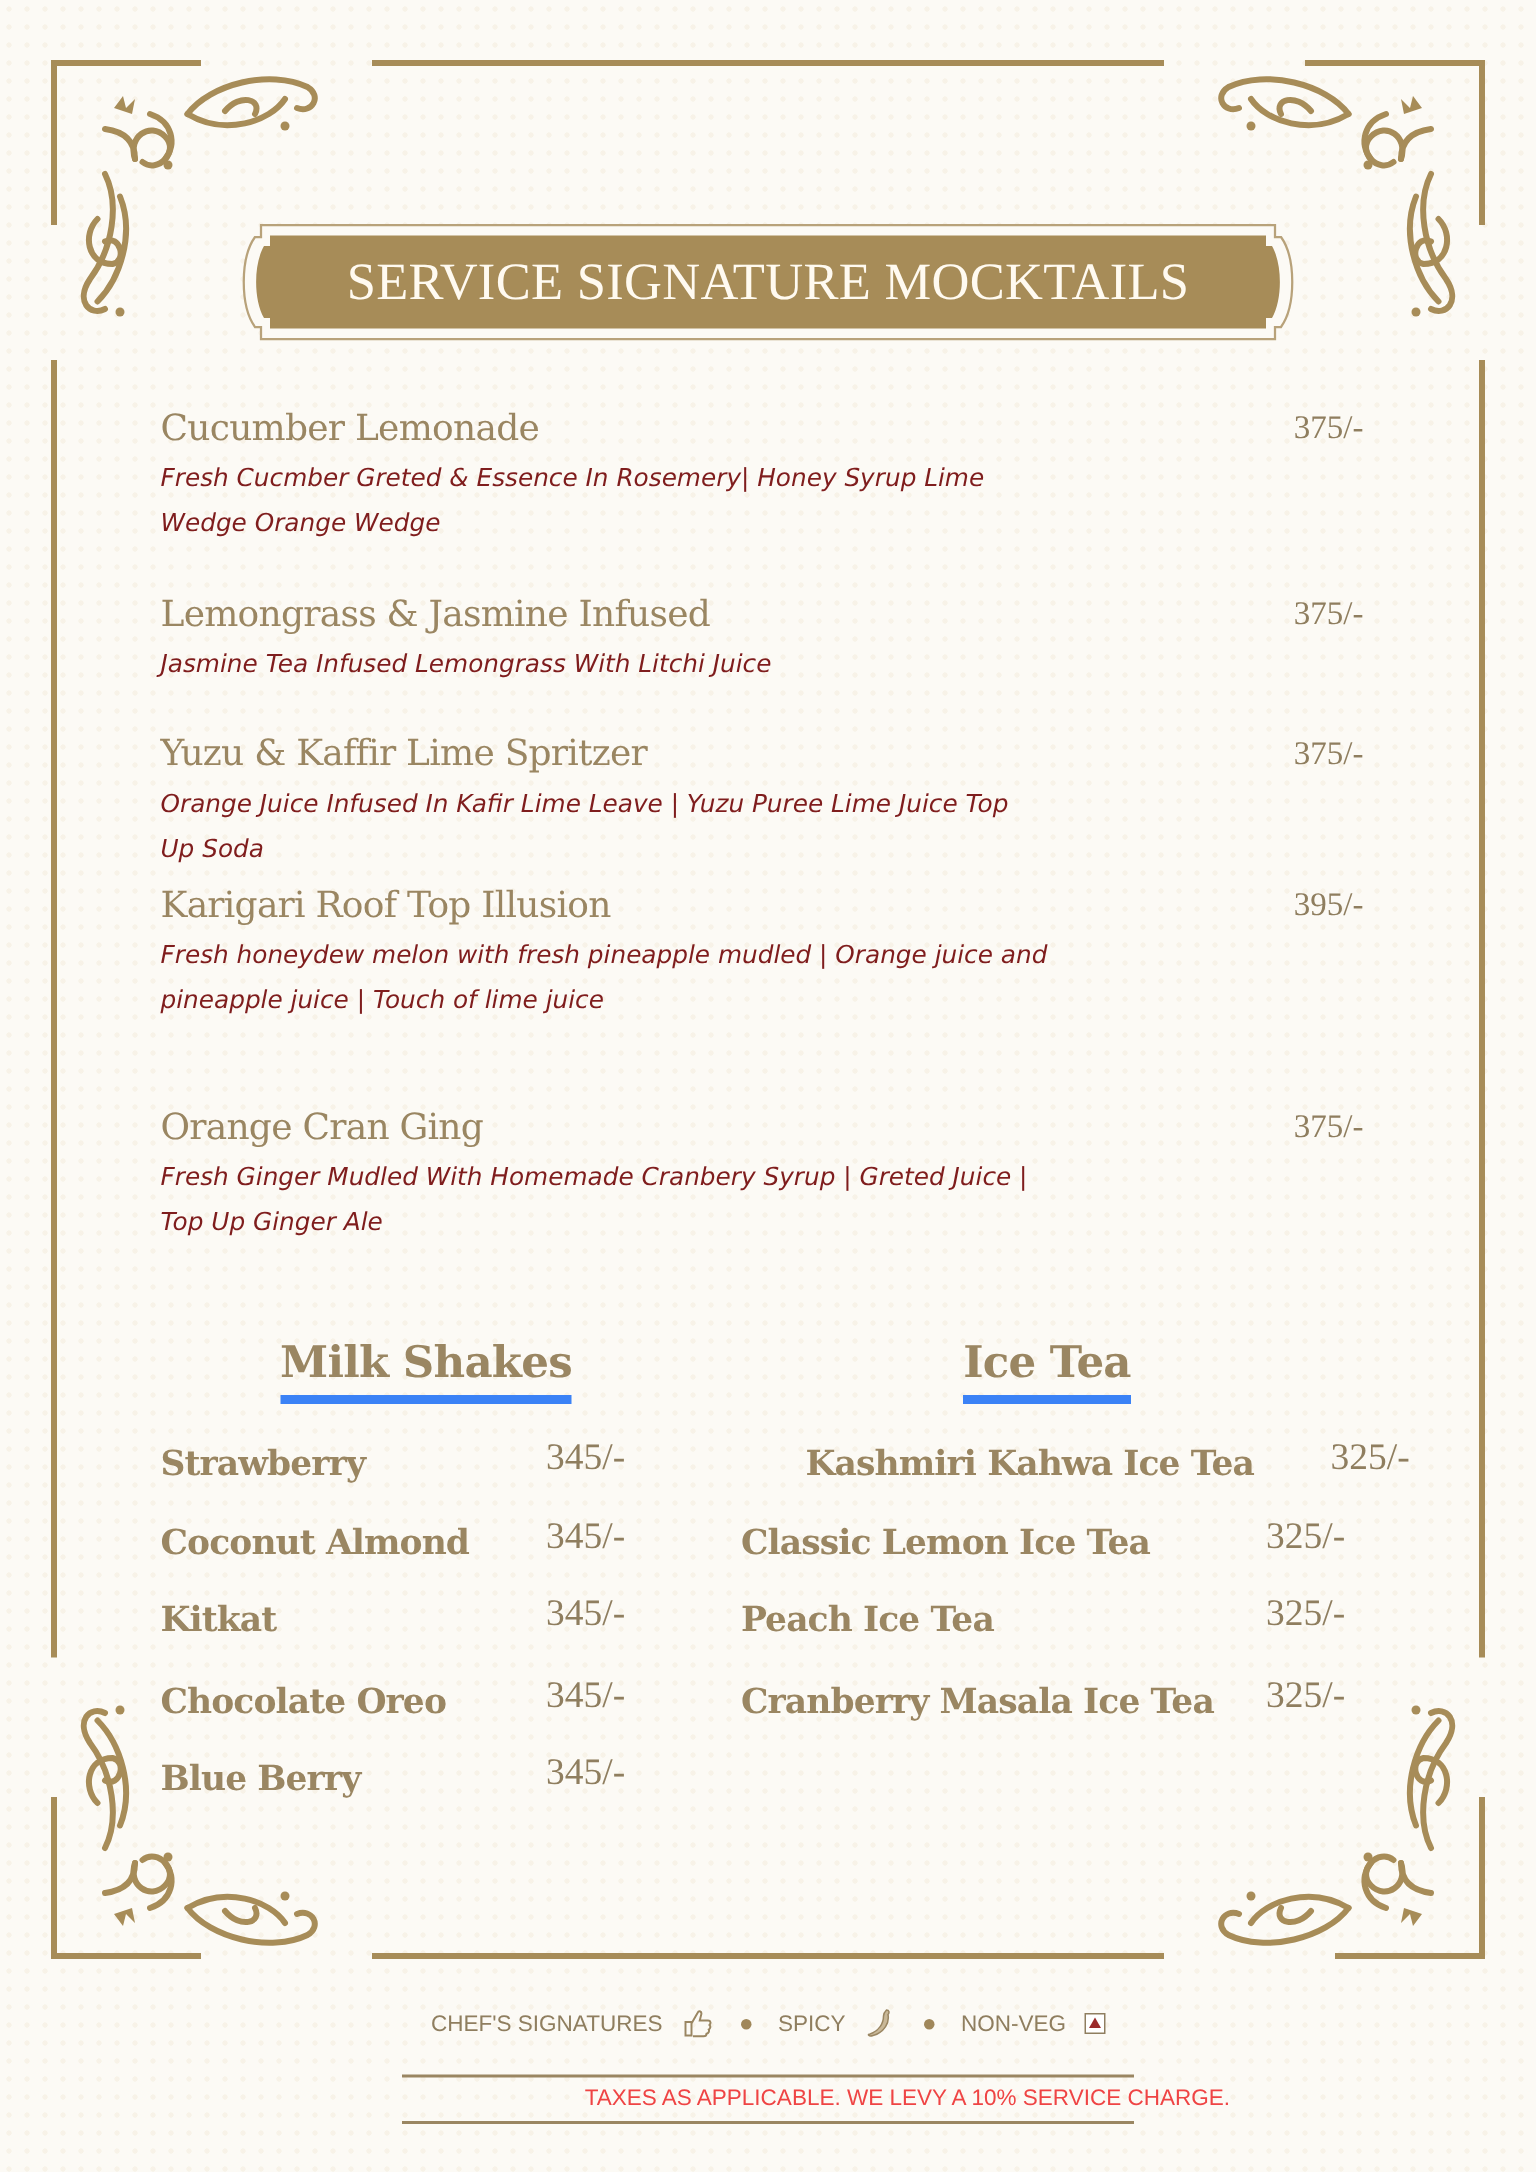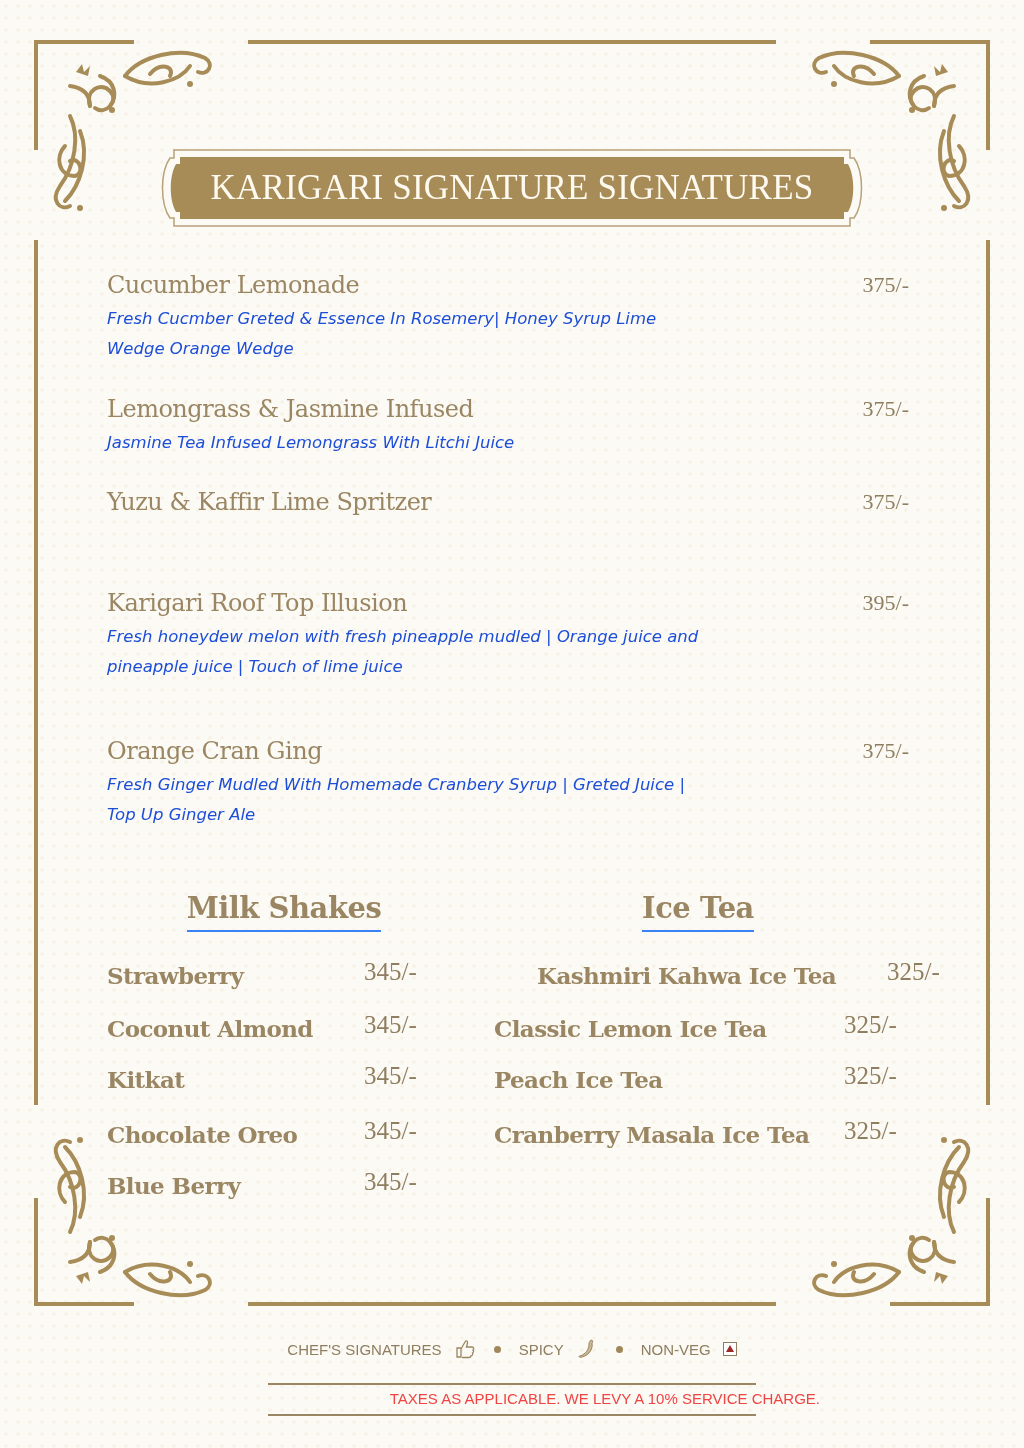--- a/index.html
+++ b/index.html
@@ -169,7 +169,7 @@
     <path d="M14 2 H690 V10 H694 C704 24 704 56 694 70 H690 V78 H14 V70 H10 C0 56 0 24 10 10 H14 Z" fill="#fcfaf5" stroke="#b8a27a" stroke-width="1.5"></path>
     <path d="M20 9 H684 V16 H688 C695 28 695 52 688 64 H684 V71 H20 V64 H16 C9 52 9 28 16 16 H20 Z" fill="#a78c58"></path>
   </svg>
-  <div class="banner-title">KARIGARI SIGNATURE SIGNATURES</div>
+  <div class="banner-title">SERVICE SIGNATURE MOCKTAILS</div>
 </div>
 
 <div class="item" style="top:268px;">

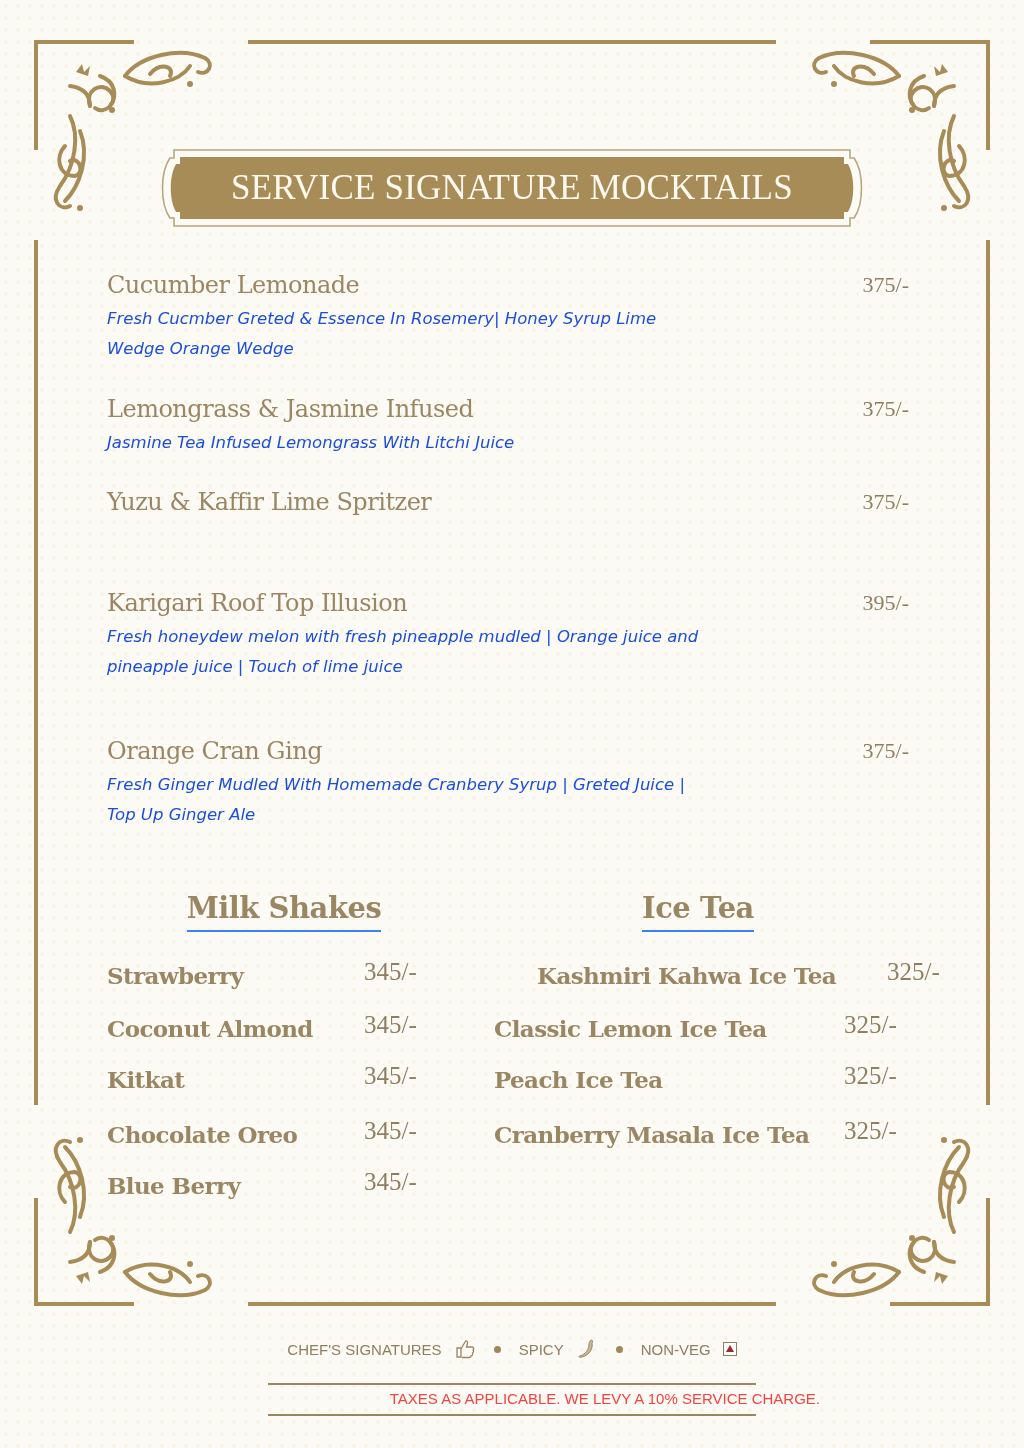--- a/index.html
+++ b/index.html
@@ -35,7 +35,7 @@
   }
   .item-desc {
     font-family: "DejaVu Sans", sans-serif; font-style: italic; font-size: 16.5px;
-    color: #1d4ed8; line-height: 30px; width: 680px; margin-top: 2px;
+    color: #7f1d1d; line-height: 30px; width: 680px; margin-top: 2px;
   }
 
   .section-title {

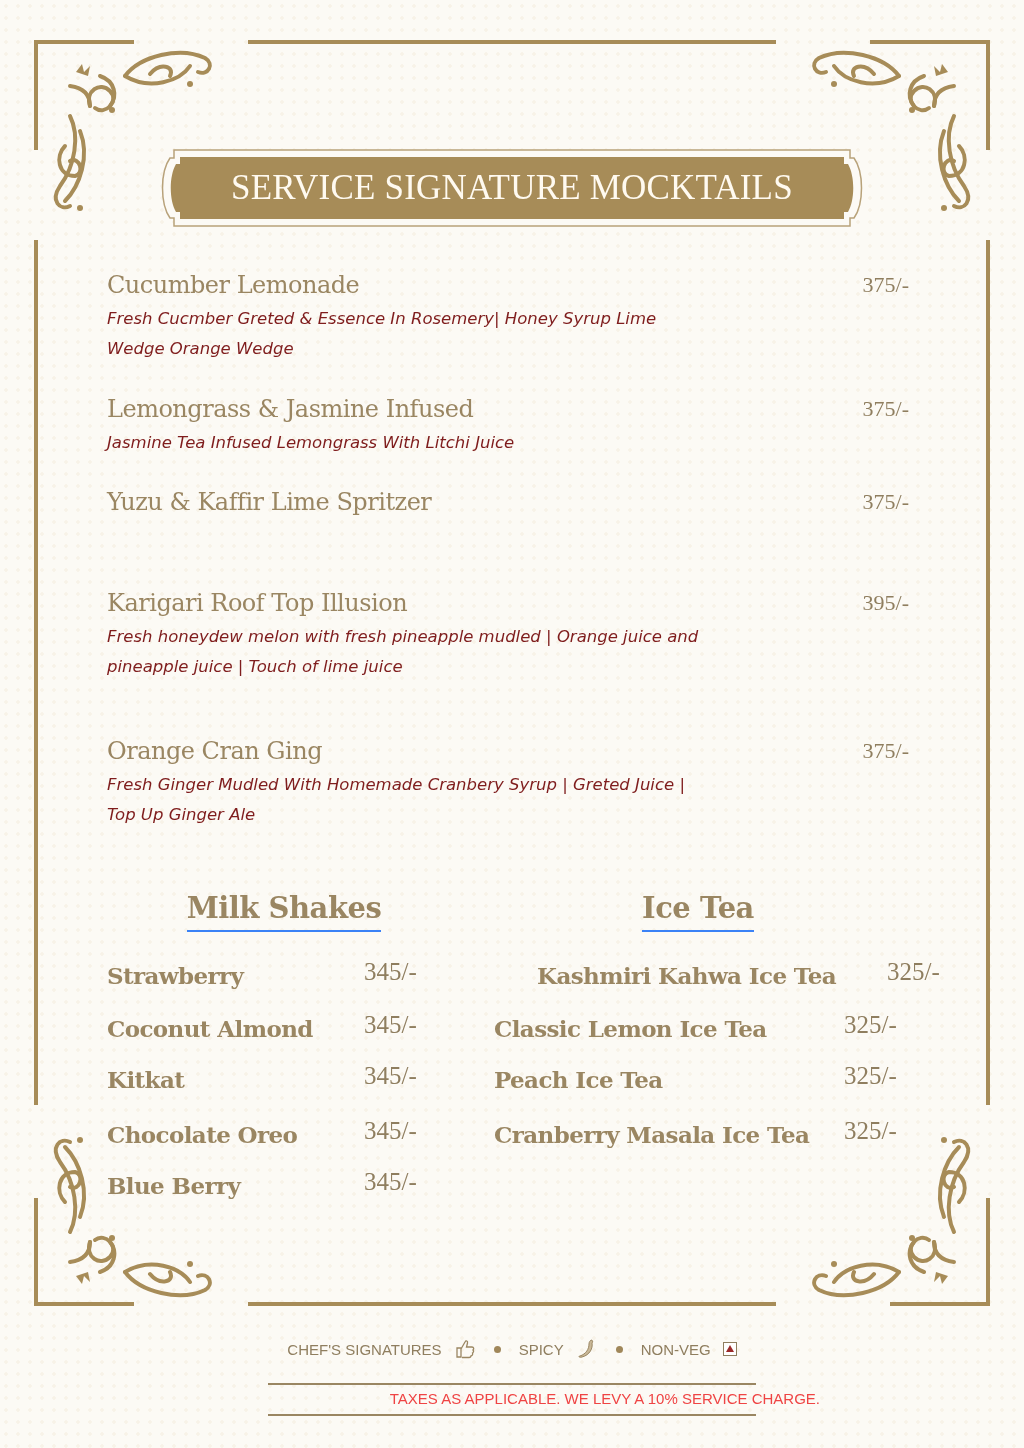--- a/index.html
+++ b/index.html
@@ -192,6 +192,10 @@
 <div class="item" style="top:485px;">
   <div class="item-name">Yuzu &amp; Kaffir Lime Spritzer</div>
   <div class="item-price">375/-</div>
+  <div class="item-desc">
+    <div>Orange Juice Infused In Kafir Lime Leave | Yuzu Puree Lime Juice Top</div>
+    <div>Up Soda</div>
+  </div>
 </div>
 
 <div class="item" style="top:586px;">

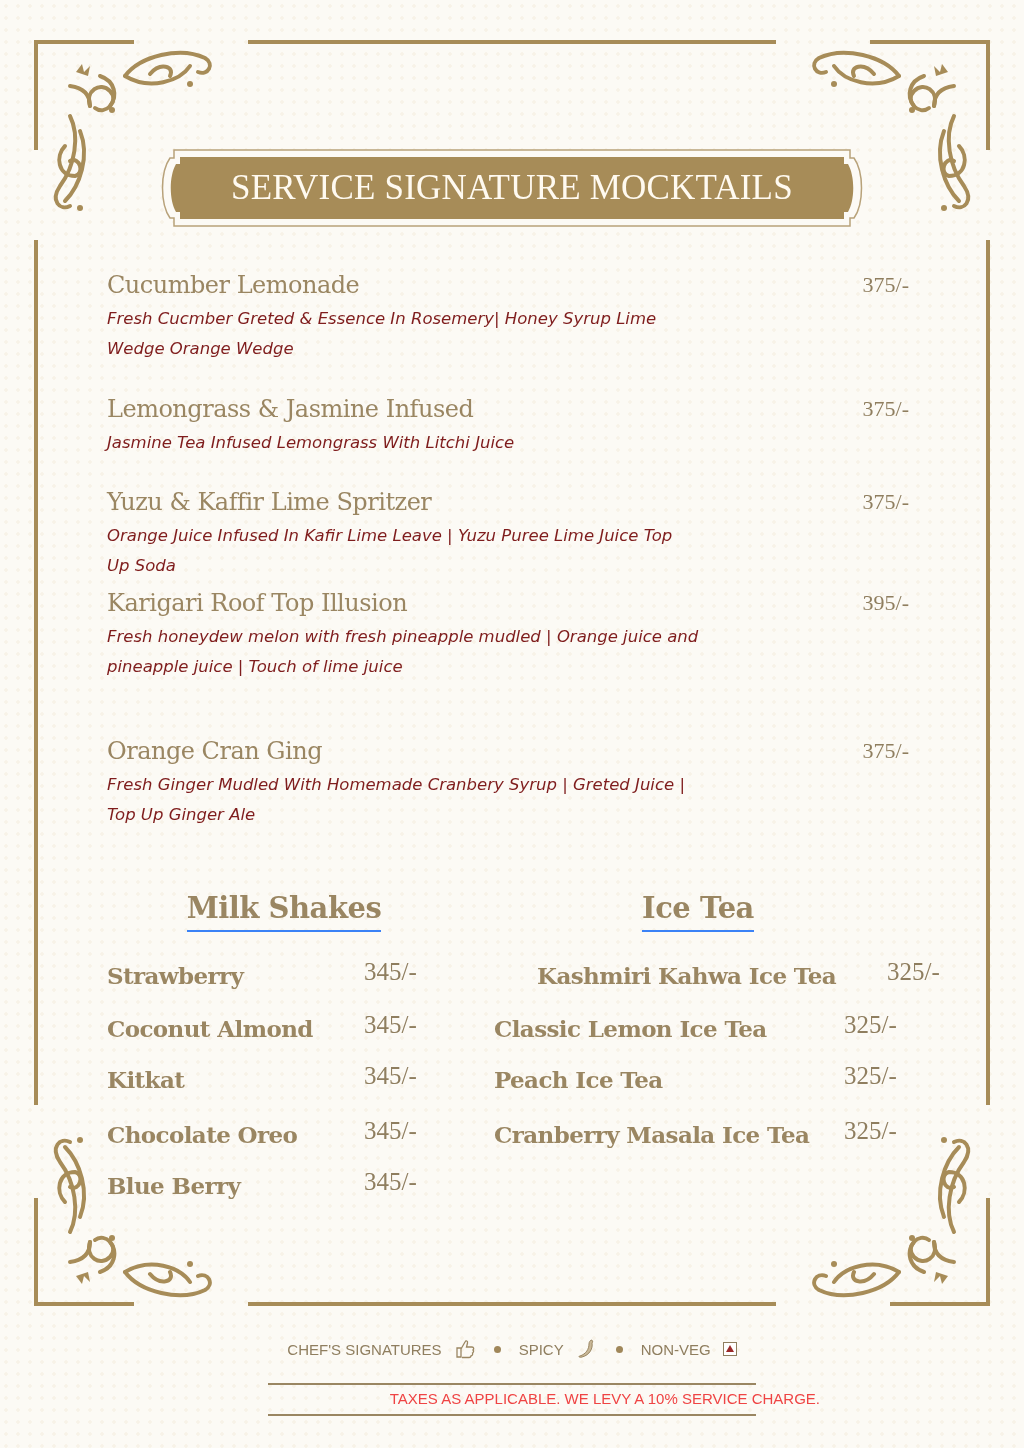--- a/index.html
+++ b/index.html
@@ -43,7 +43,7 @@
     font-size: 29px; color: #9a8662; line-height: 40px; text-align: center;
     letter-spacing: -0.5px;
   }
-  .section-title .ul { display: inline-block; border-bottom: 2px solid #3b82f6; padding-bottom: 2px; text-align: center; }
+  .section-title .ul { display: inline-block; border-bottom: 6px solid #3b82f6; padding-bottom: 2px; text-align: center; }
 
   .row { position: absolute; height: 36px; }
   .row-name {

